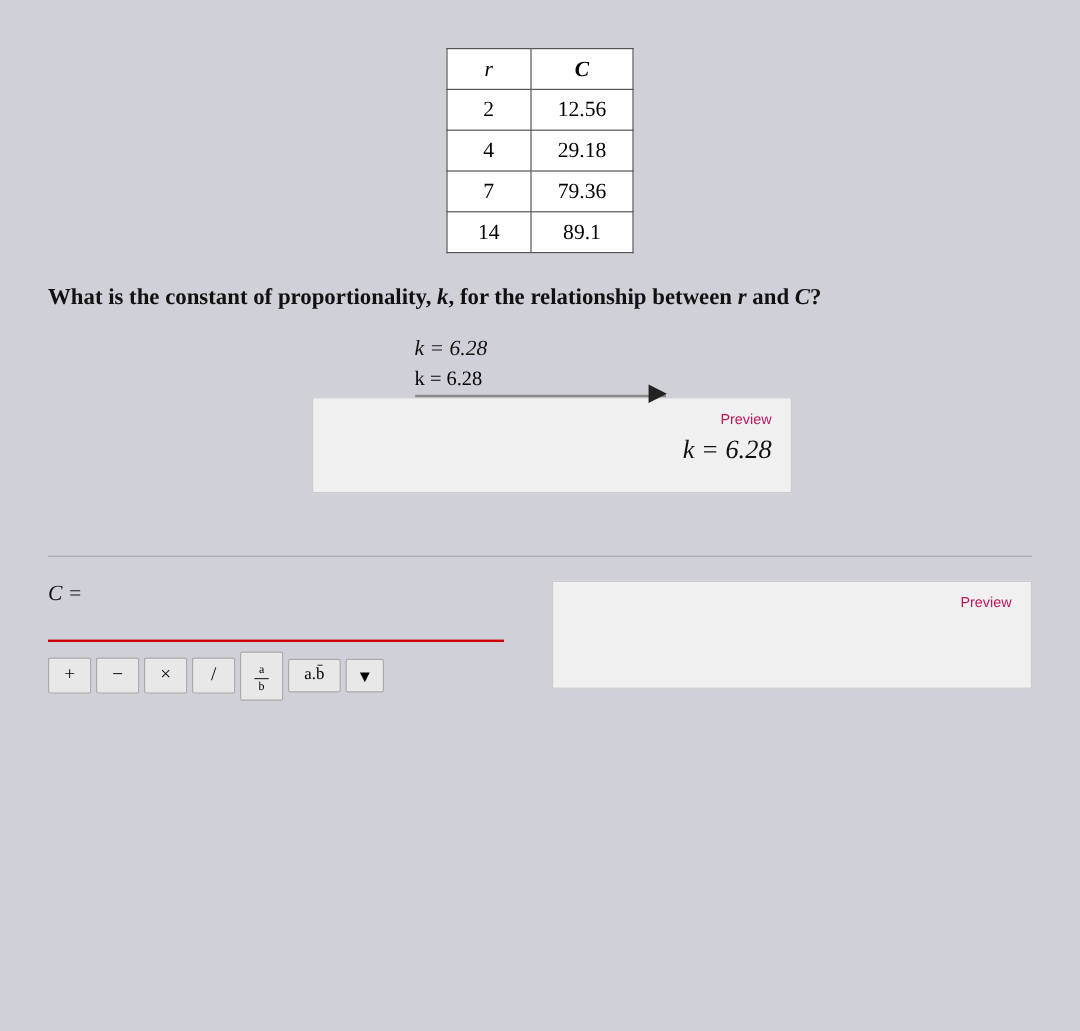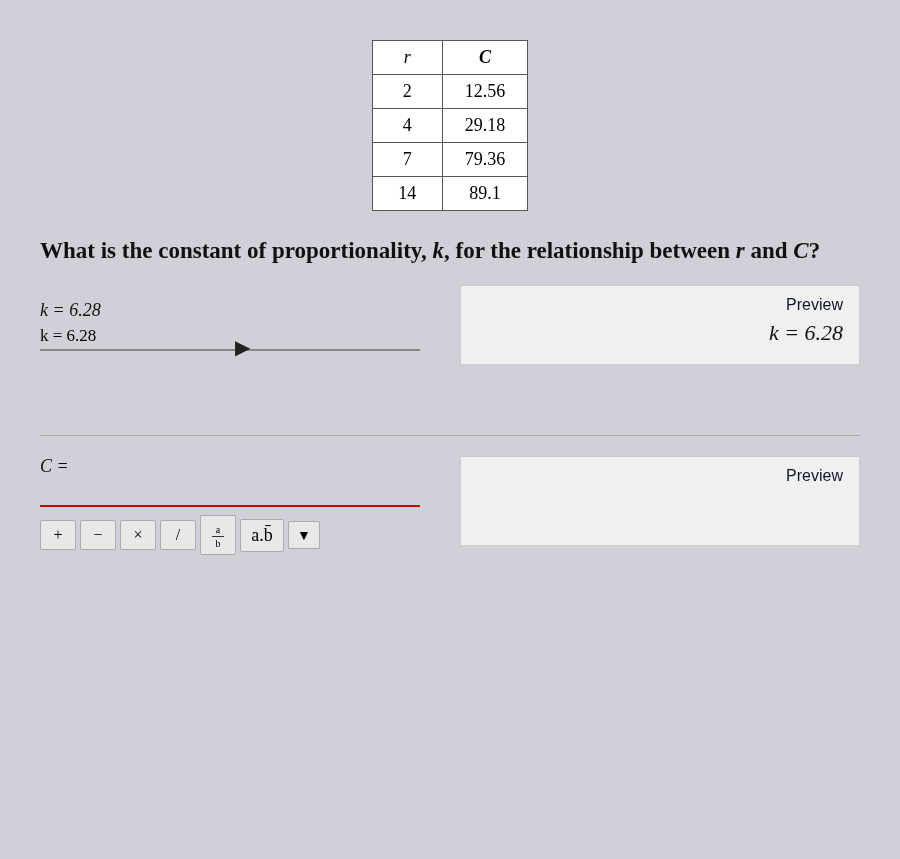--- a/index.html
+++ b/index.html
@@ -57,7 +57,7 @@
     }
 
     .question-text {
-      font-size: 23px;
+      font-size: 19px;
       font-weight: bold;
       color: #111;
       line-height: 1.4;

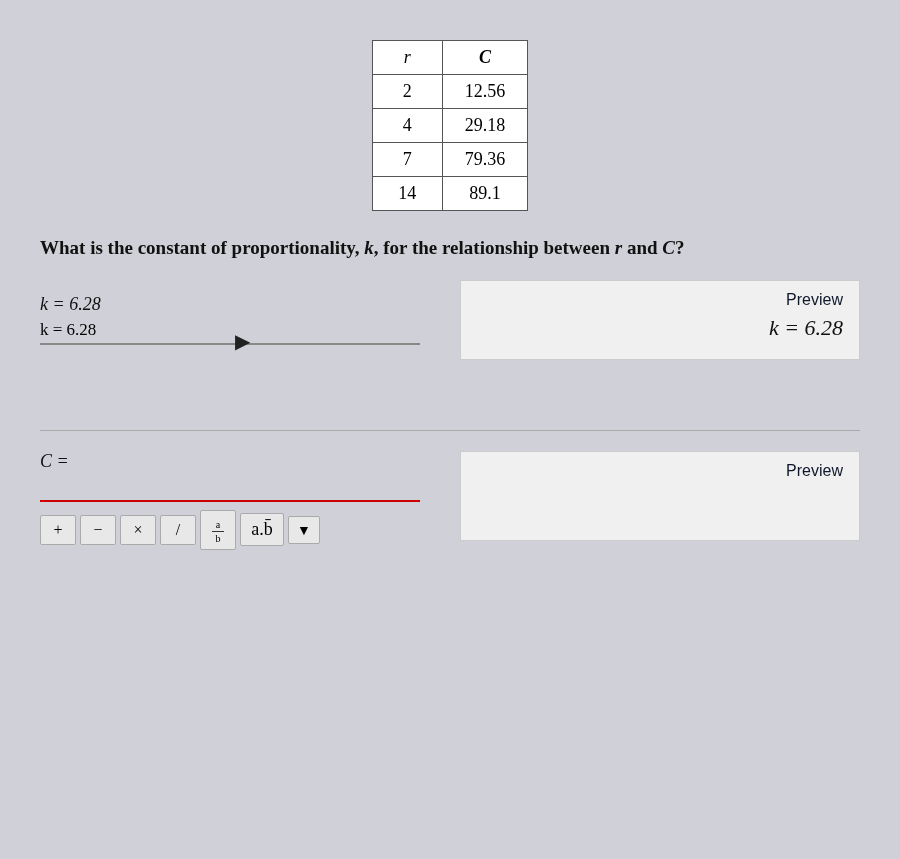--- a/index.html
+++ b/index.html
@@ -72,7 +72,8 @@
       display: flex;
       align-items: center;
       gap: 0;
-      margin-bottom: 40px;
+      margin-bottom: 22px;
+      flex-direction: column;
     }
 
     .answer-input-area {

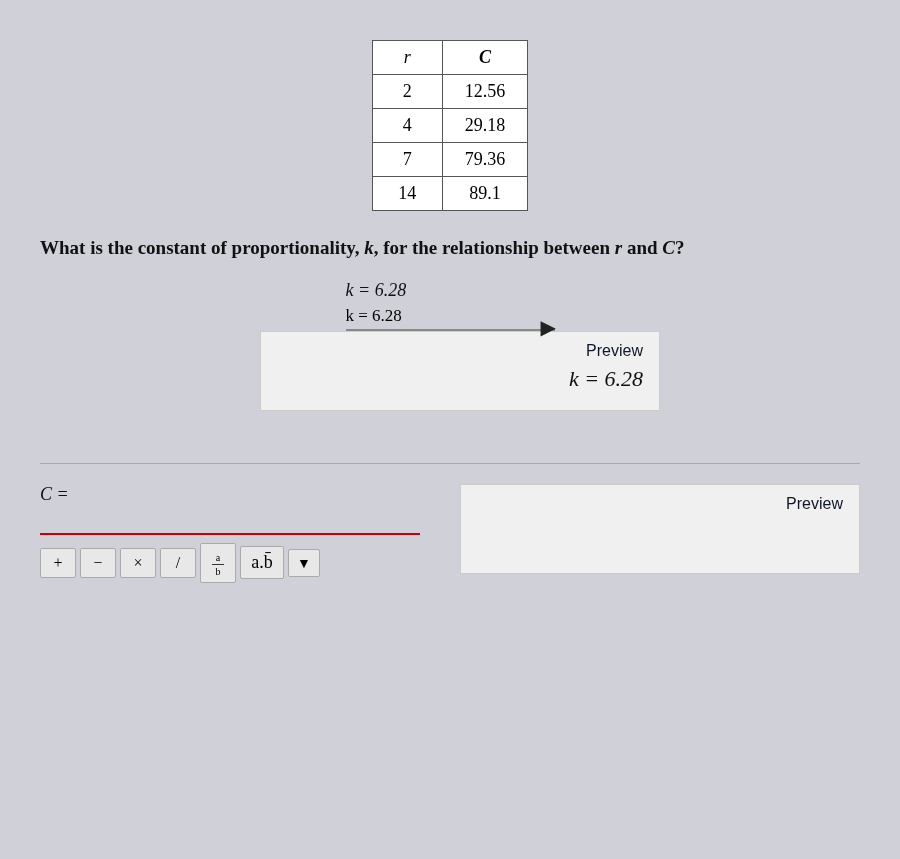--- a/index.html
+++ b/index.html
@@ -124,8 +124,8 @@
     }
 
     .preview-label {
-      font-size: 16px;
-      color: #0f172a;
+      font-size: 12px;
+      color: #be185d;
       font-family: Arial, sans-serif;
       margin-bottom: 6px;
       align-self: flex-end;

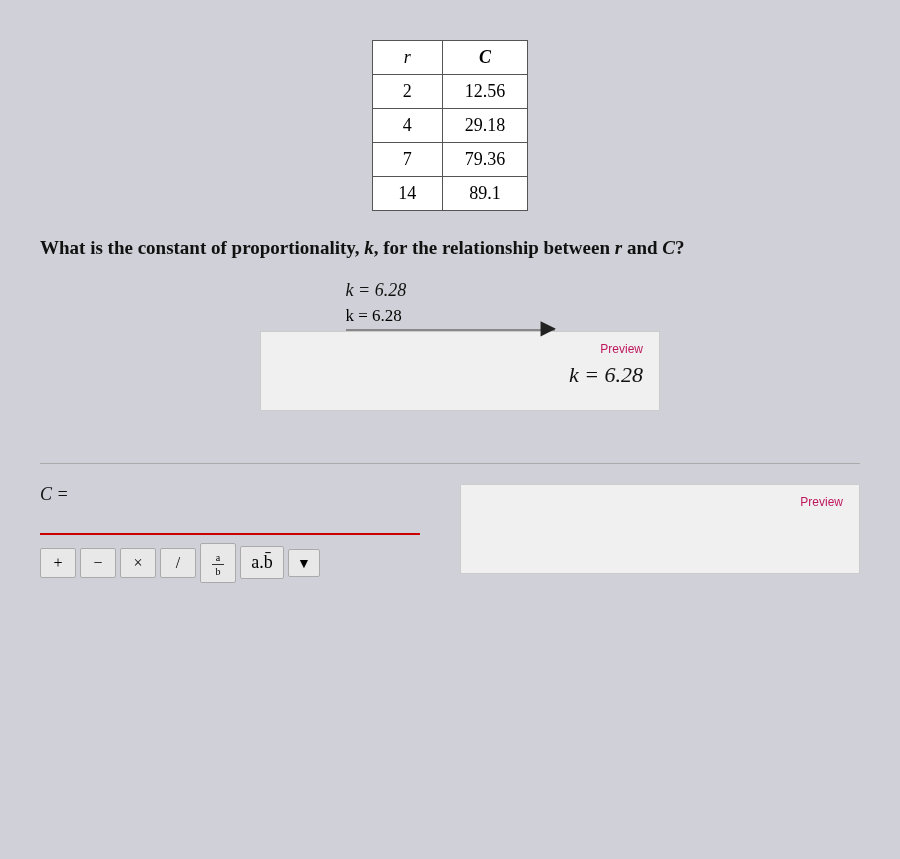--- a/index.html
+++ b/index.html
@@ -220,7 +220,7 @@
     }
 
     .math-btn-repeating {
-      font-size: 18px;
+      font-size: 14px;
       min-width: 44px;
     }
 

